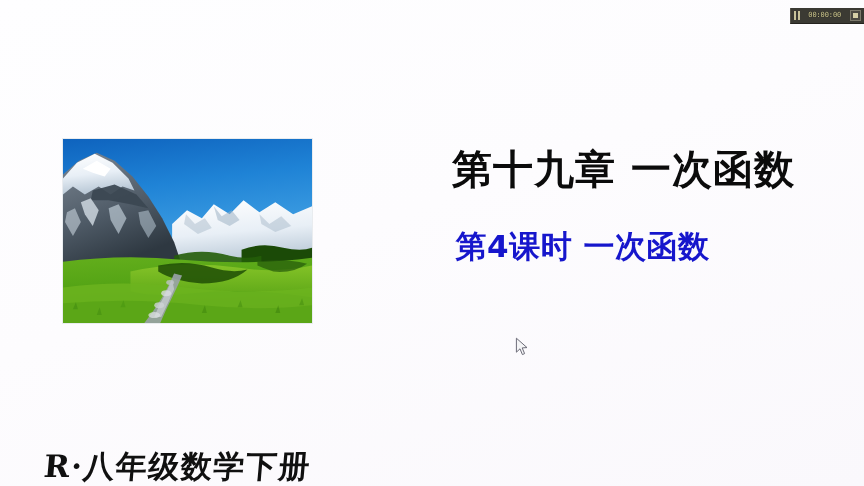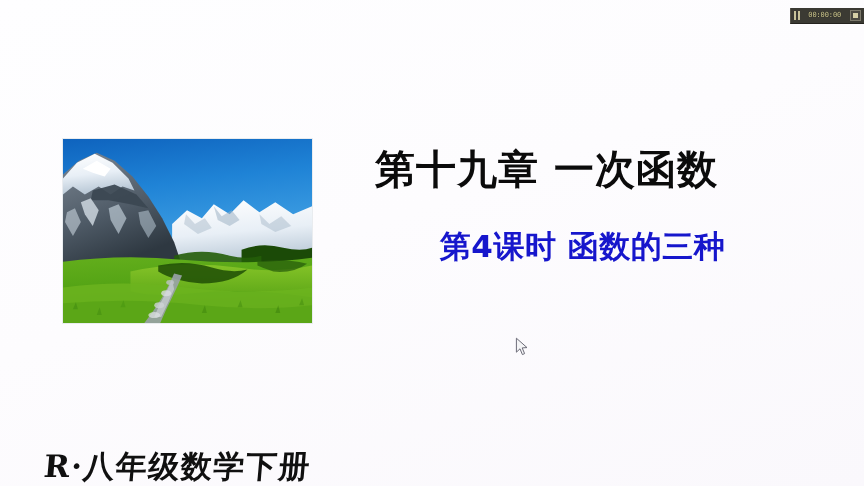--- a/index.html
+++ b/index.html
@@ -83,7 +83,7 @@
     position:absolute;
     left:375px; top:140px;
     width:420px;
-    text-align:left;
+    text-align:right;
     font-family:"DejaVu Sans", sans-serif;
     font-size:40px;
     font-weight:700;

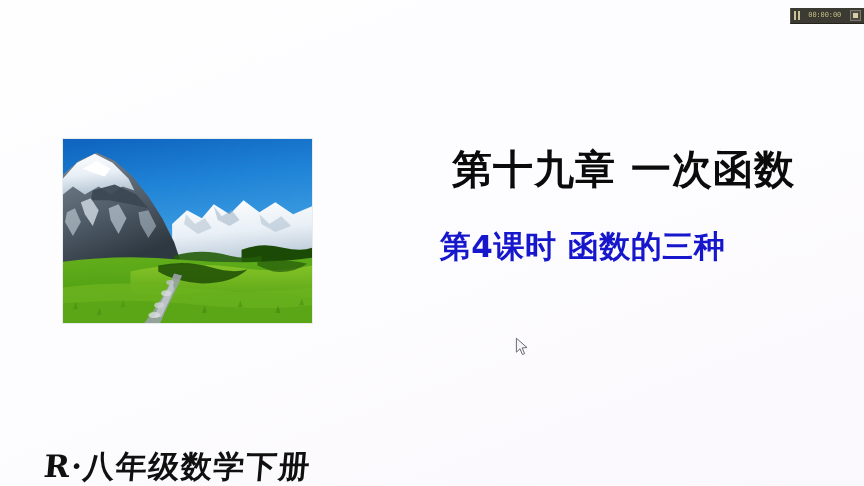--- a/index.html
+++ b/index.html
@@ -227,7 +227,7 @@
   <h1 id="chapter-title">第十九章  一次函数</h1>
 
   <h2 id="lesson-title">
-    <span class="line1">第4课时  函数的三种</span>
+    <span class="line1">第4课时  一次函数</span>
   </h2>
 
   <div id="edition-label">R·八年级数学下册</div>

